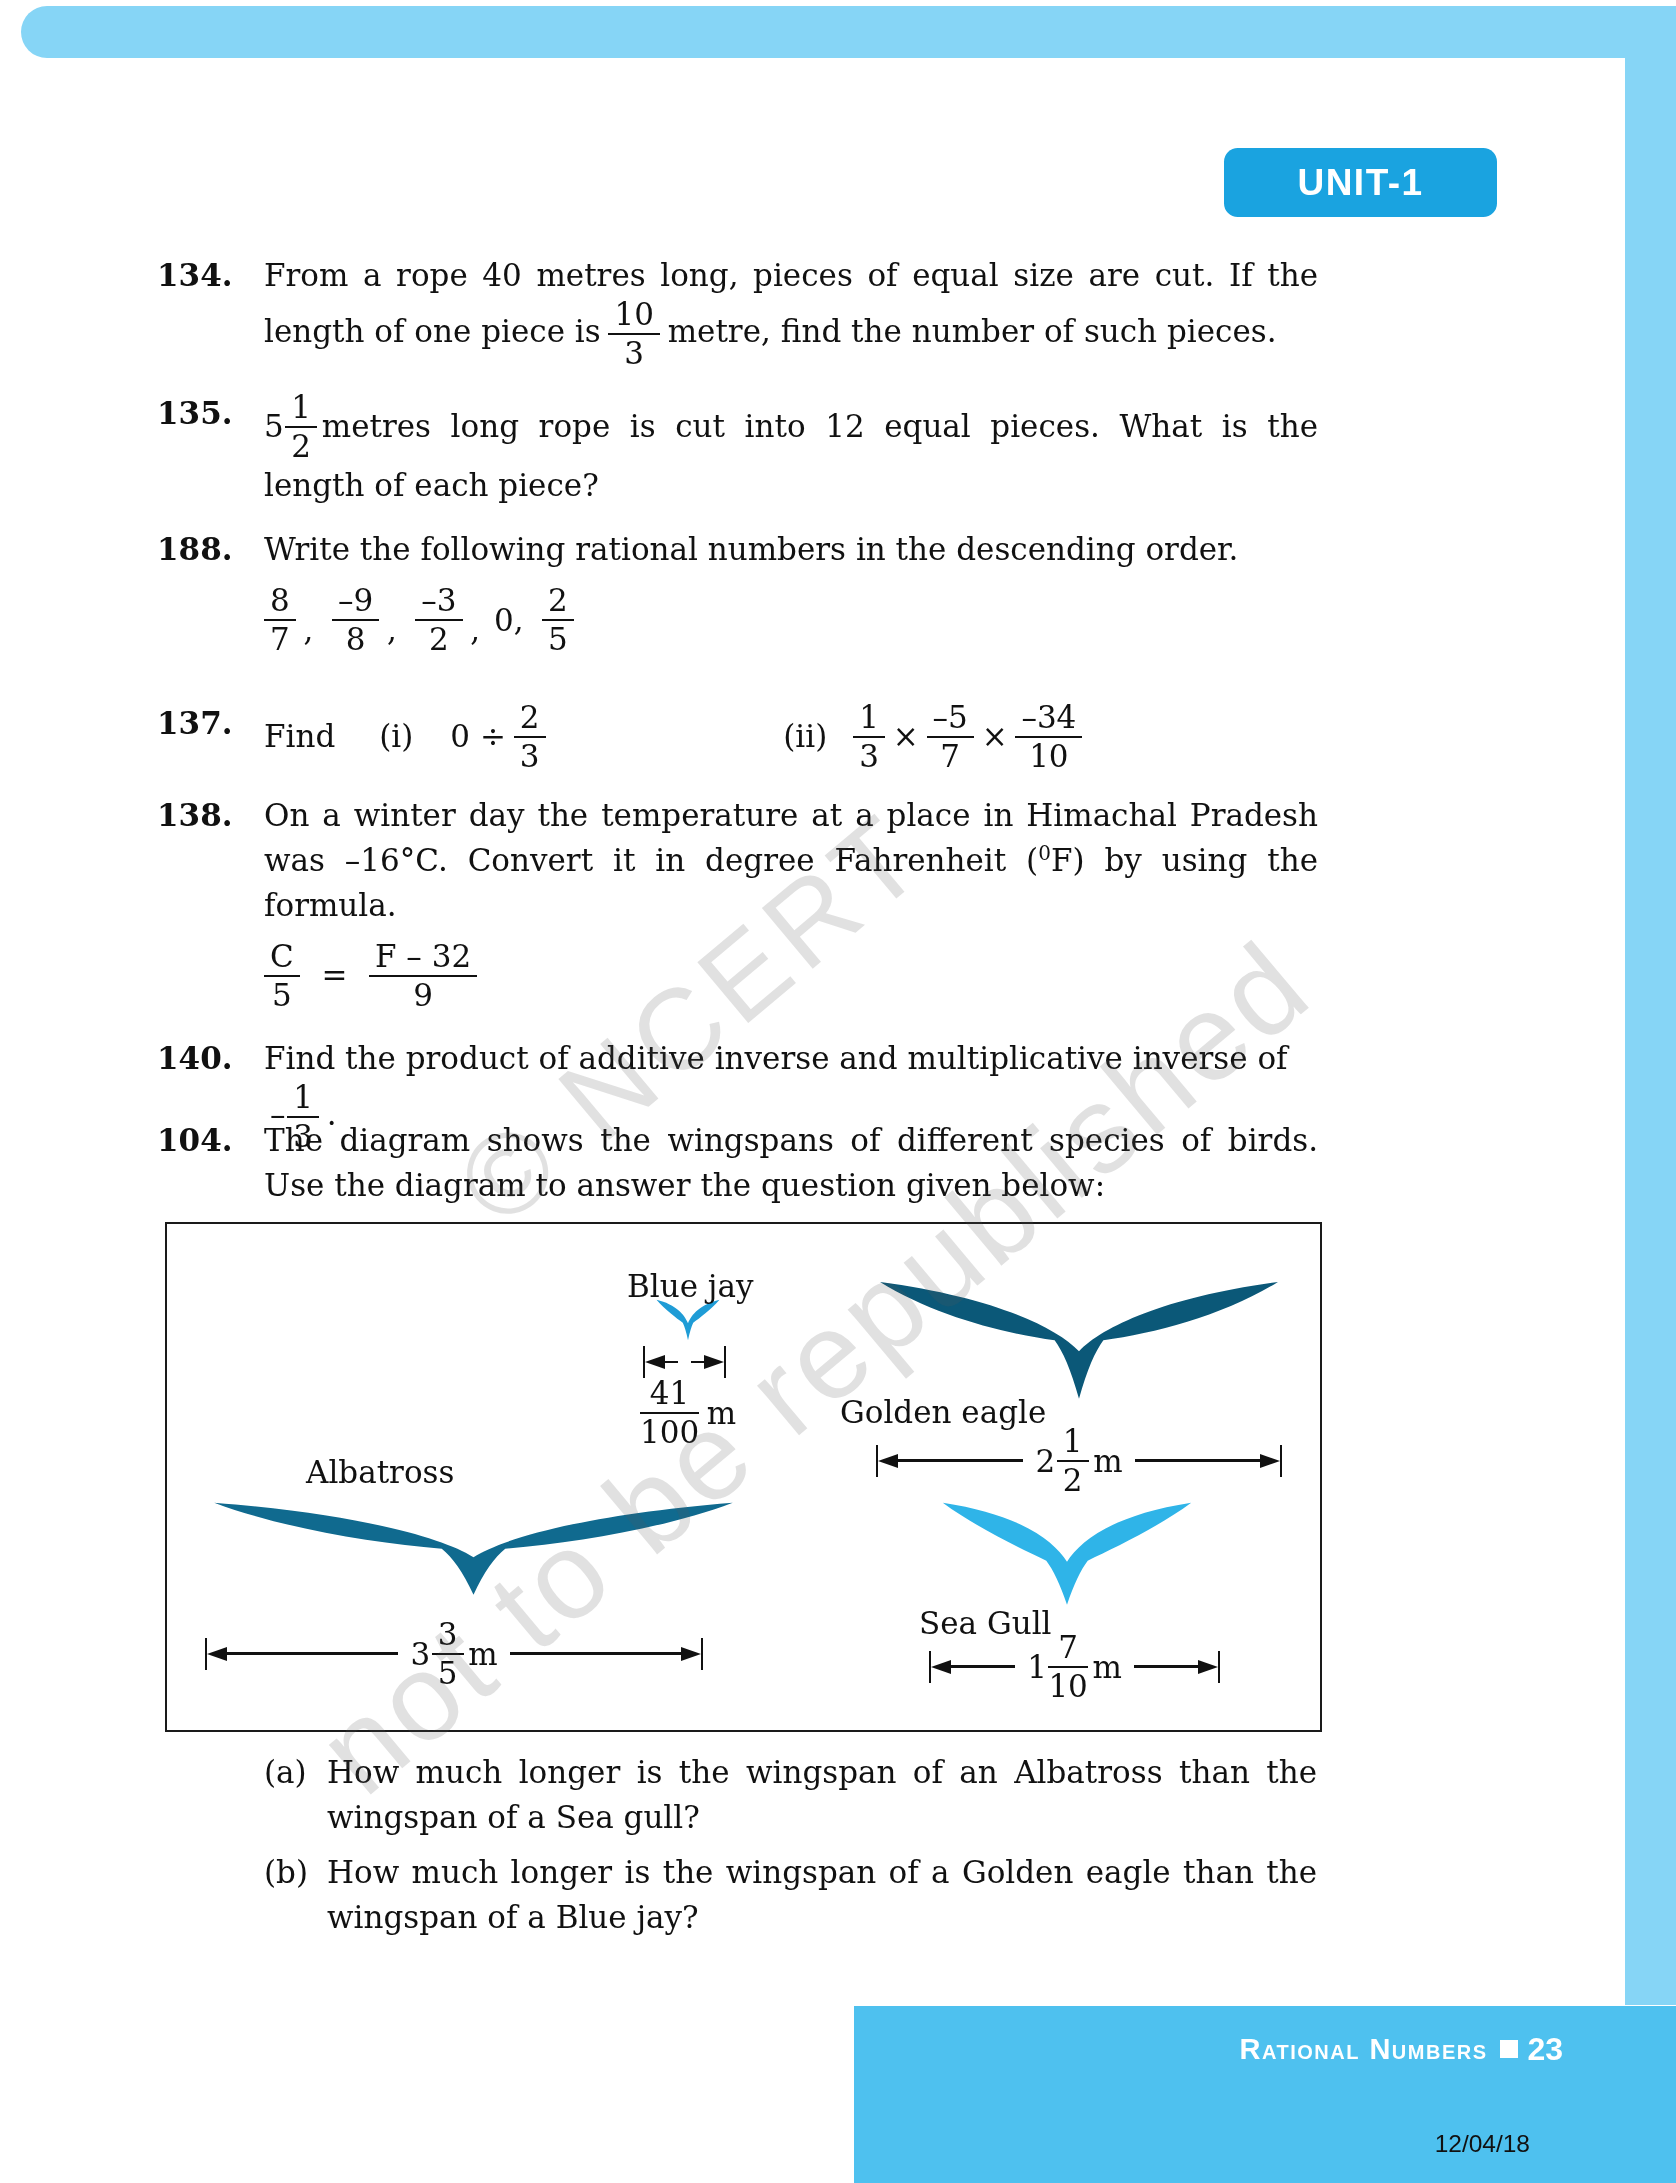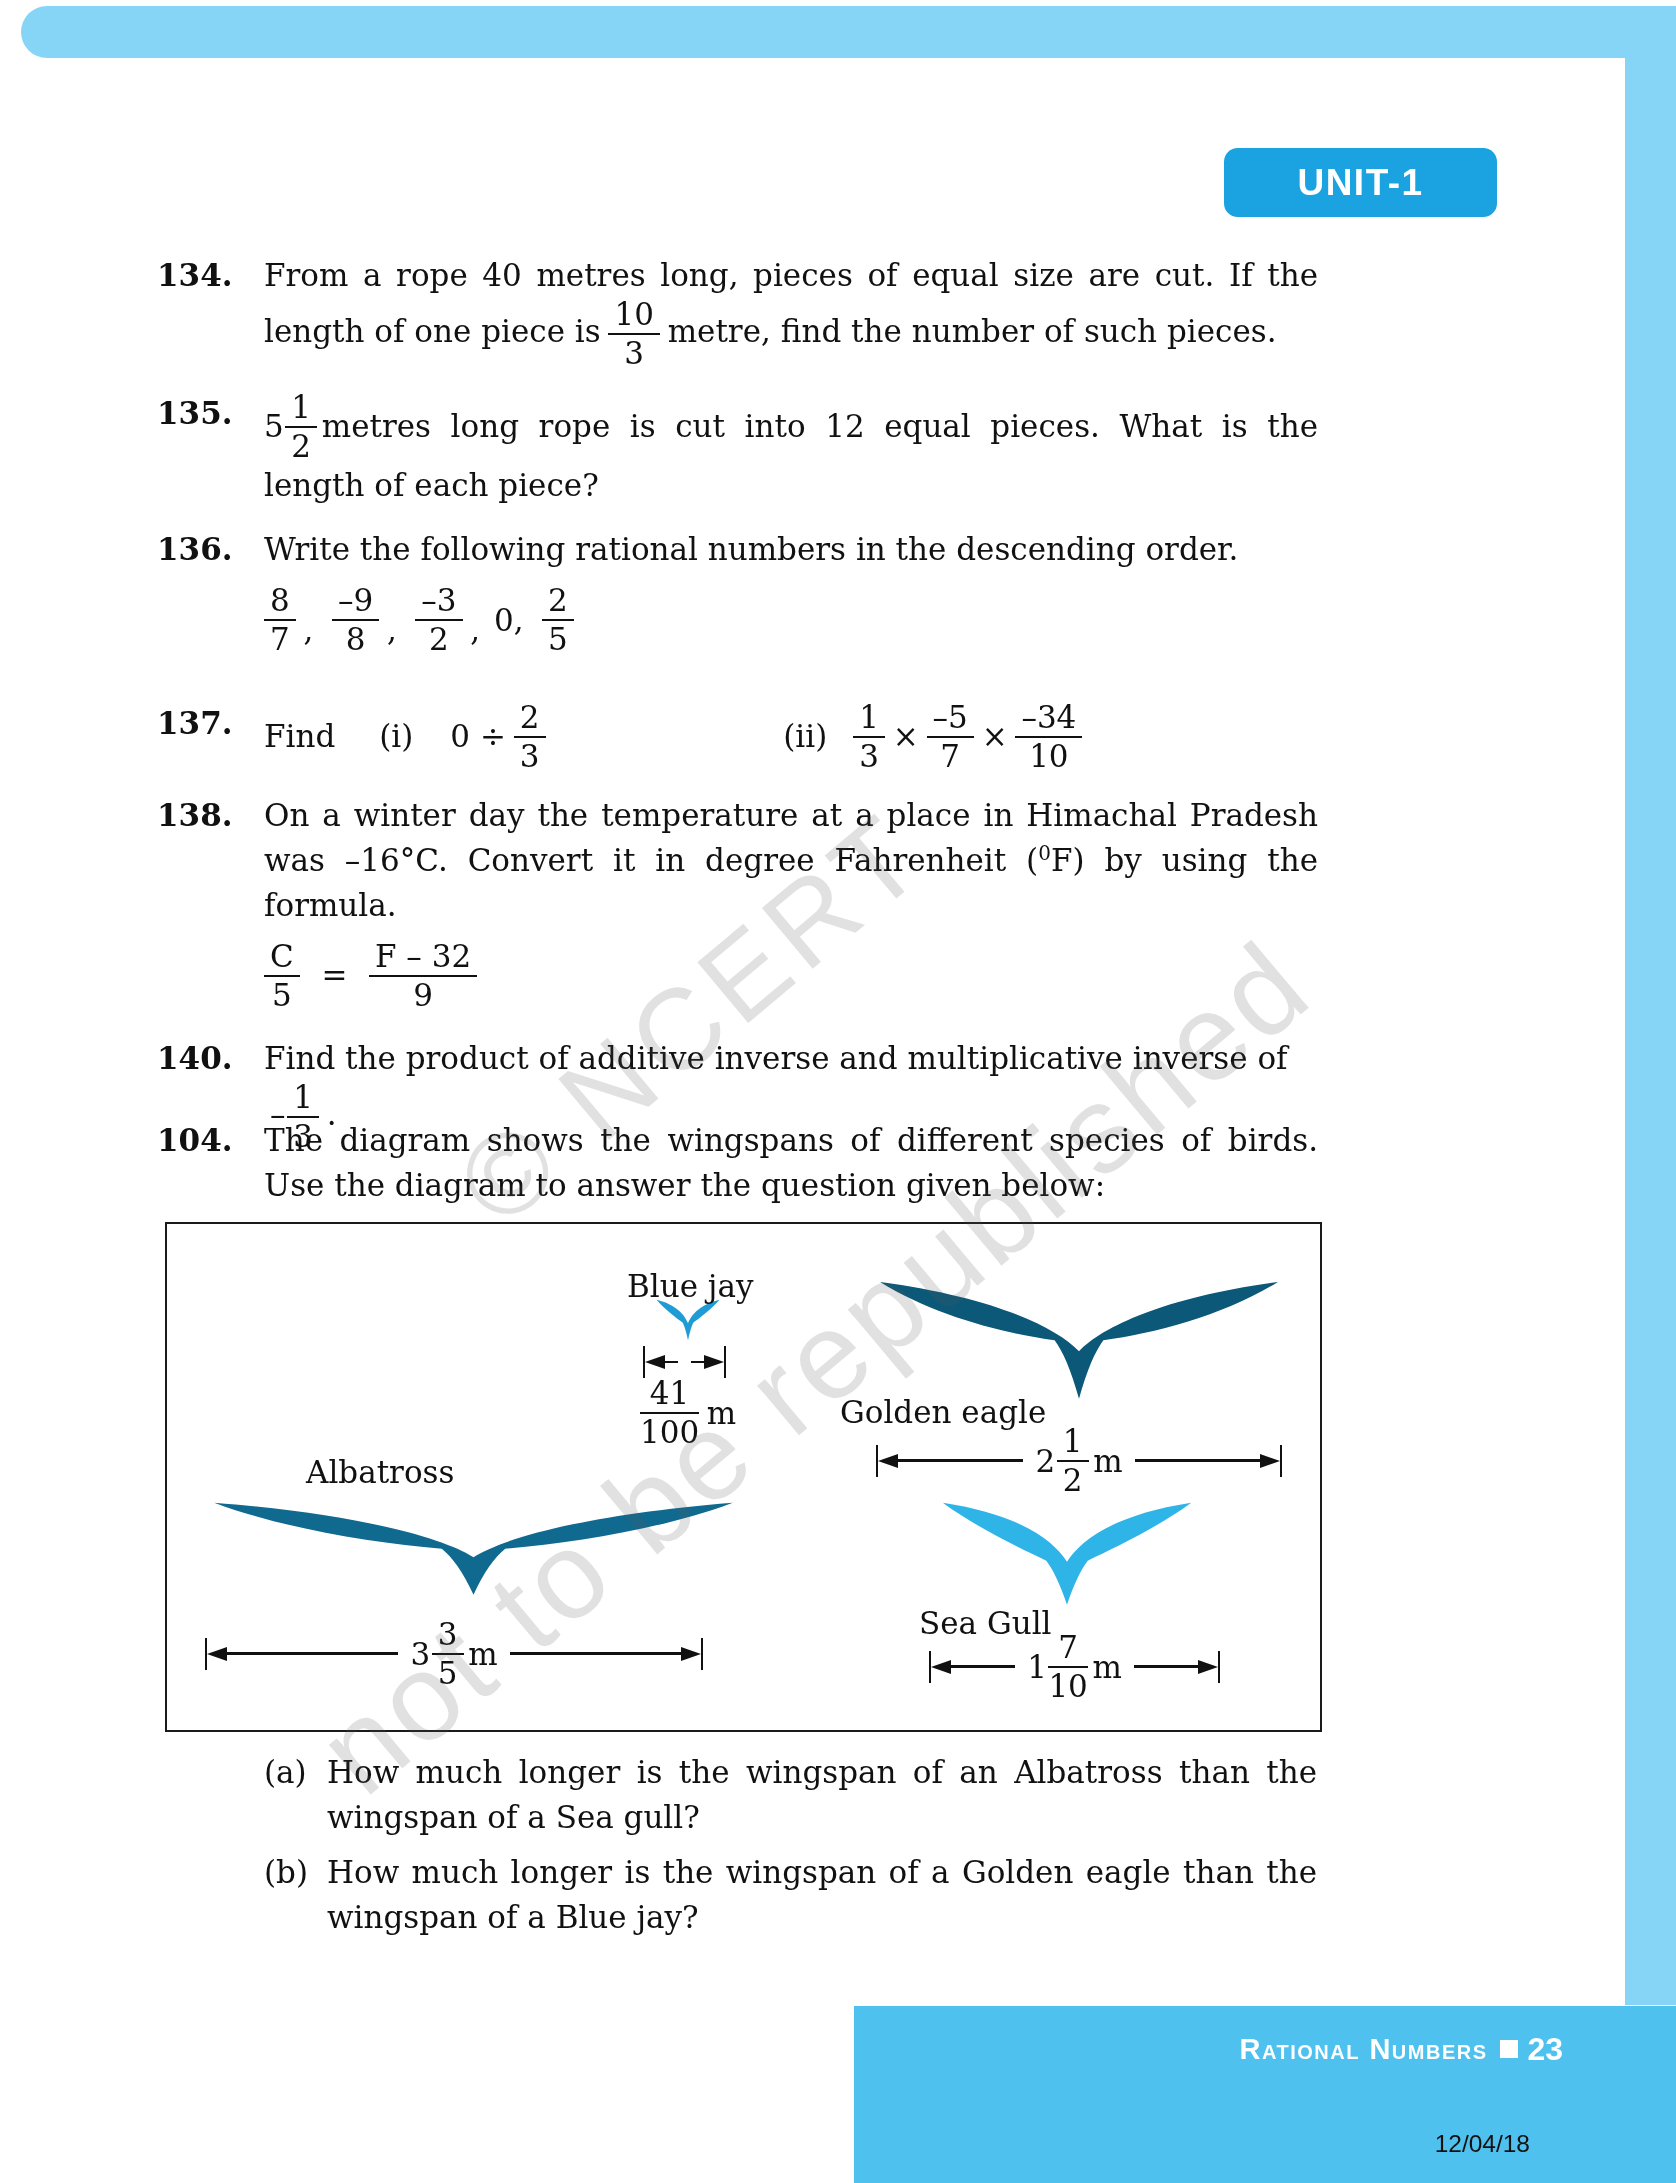--- a/index.html
+++ b/index.html
@@ -107,7 +107,7 @@
   </div>
 
   <div class="q" style="top:527px">
-    <span class="qnum">136.</span>
+    <span class="qnum">188.</span>
     <div class="qbody" style="text-align:left">
       <div>Write the following rational numbers in the descending order.</div>
       <div class="terms">

